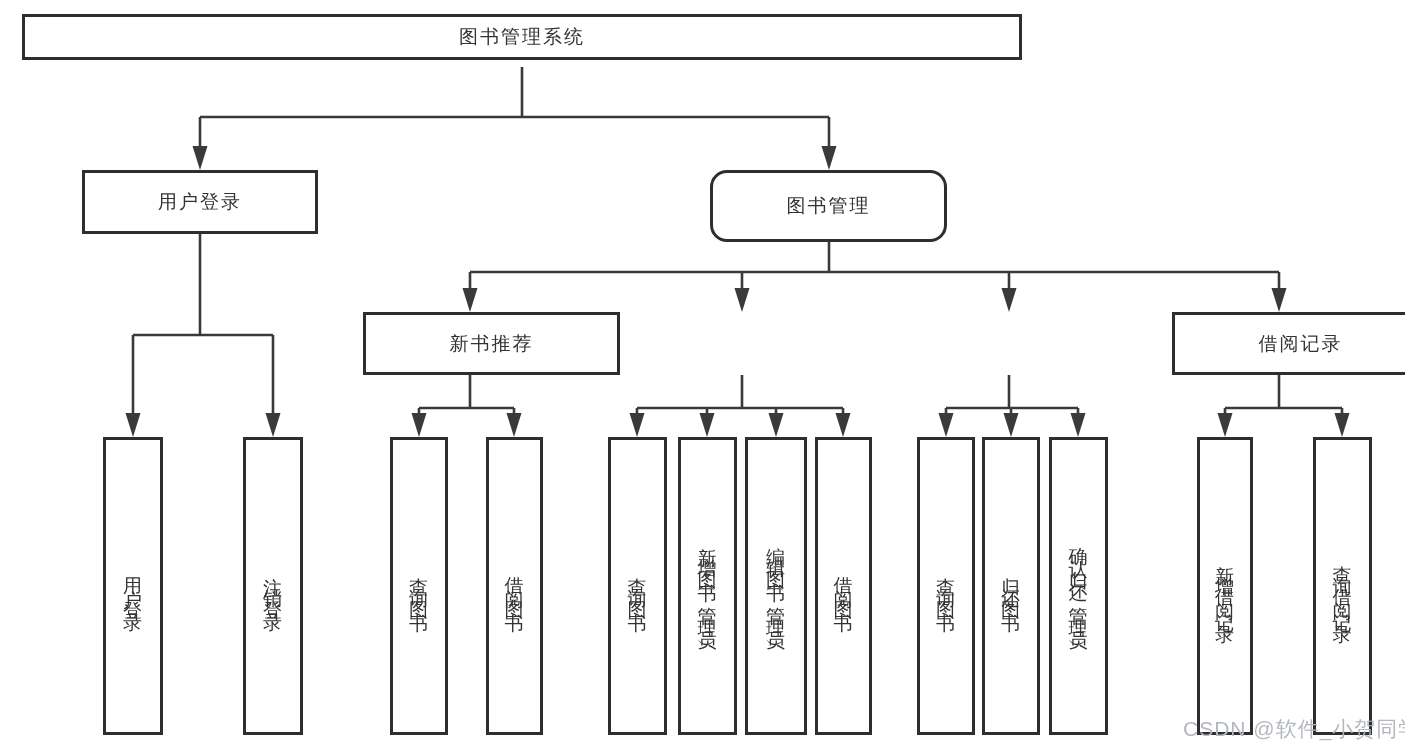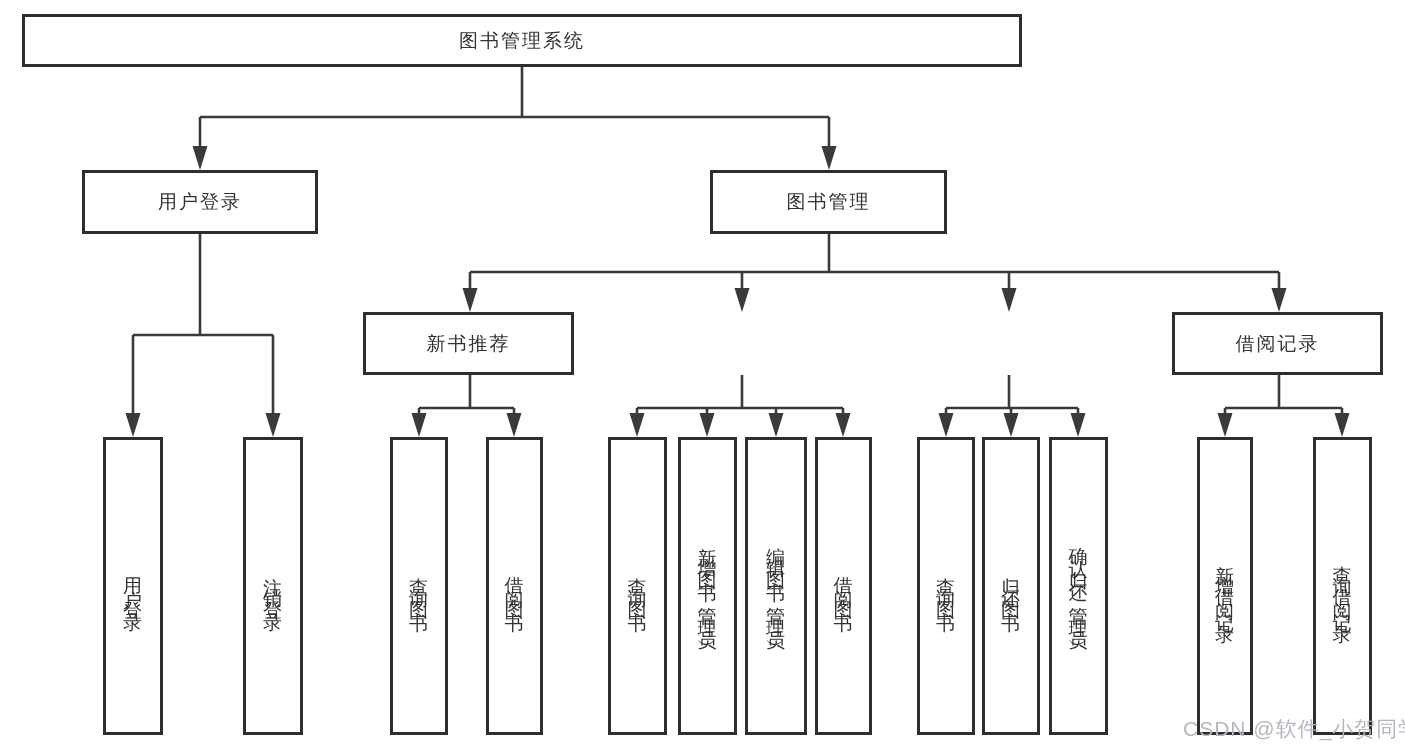--- a/index.html
+++ b/index.html
@@ -51,7 +51,7 @@
     letter-spacing: 12px;
     line-height: 1;
   }
-  .root   { left: 22px;  top: 14px;  width: 1000px; height: 53px; }
+  .root   { left: 22px;  top: 14px;  width: 1000px; height: 46px; }
   .lv2-a  { left: 82px;  top: 170px; width: 236px;  height: 64px; }
   .lv2-b  { left: 710px; top: 170px; width: 237px;  height: 64px; }
   .lv3    { top: 312px; width: 211px; height: 63px; }

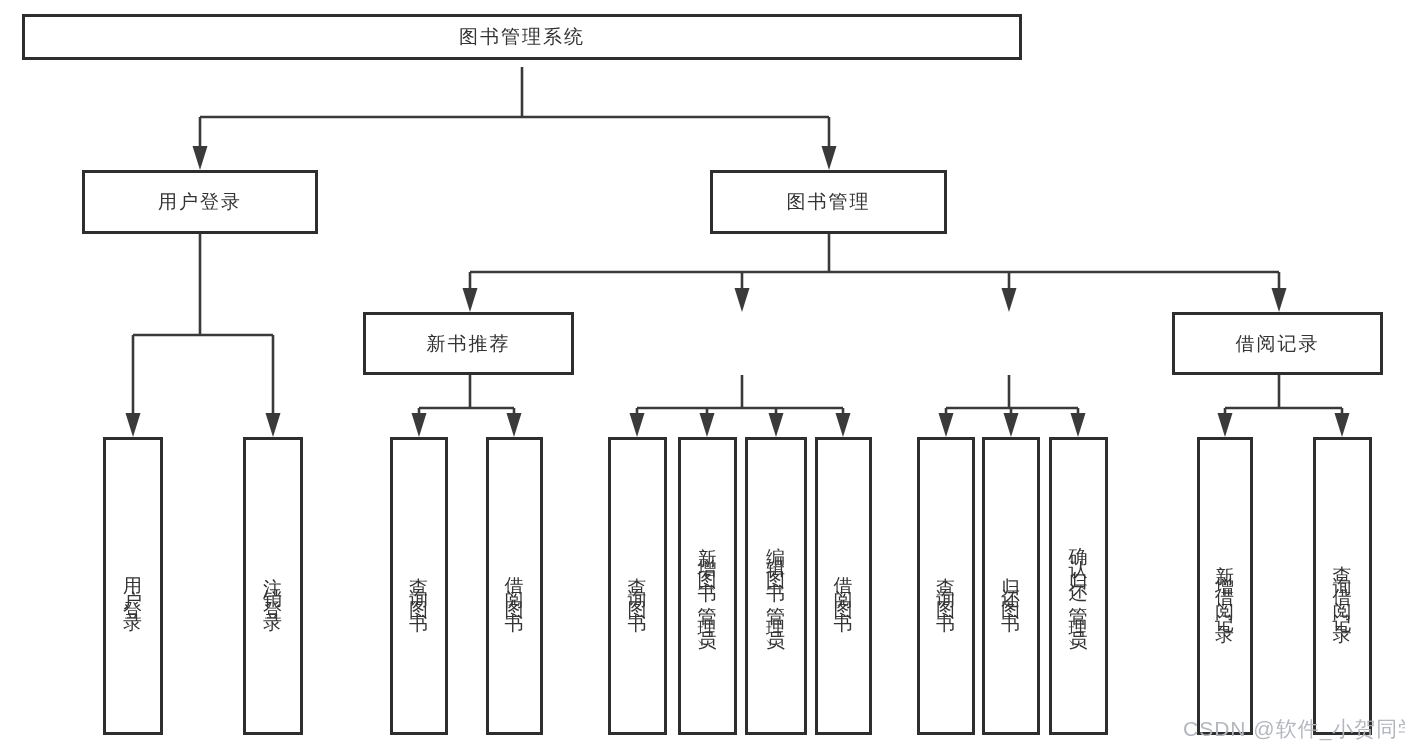--- a/index.html
+++ b/index.html
@@ -53,7 +53,7 @@
   }
   .root   { left: 22px;  top: 14px;  width: 1000px; height: 46px; }
   .lv2-a  { left: 82px;  top: 170px; width: 236px;  height: 64px; }
-  .lv2-b  { left: 710px; top: 170px; width: 237px;  height: 64px; }
+  .lv2-b  { left: 710px; top: 170px; width: 237px;  height: 72px; border-radius: 17px; }
   .lv3    { top: 312px; width: 211px; height: 63px; }
   .lv3-a  { left: 363px; }
   .lv3-b  { left: 635px; }

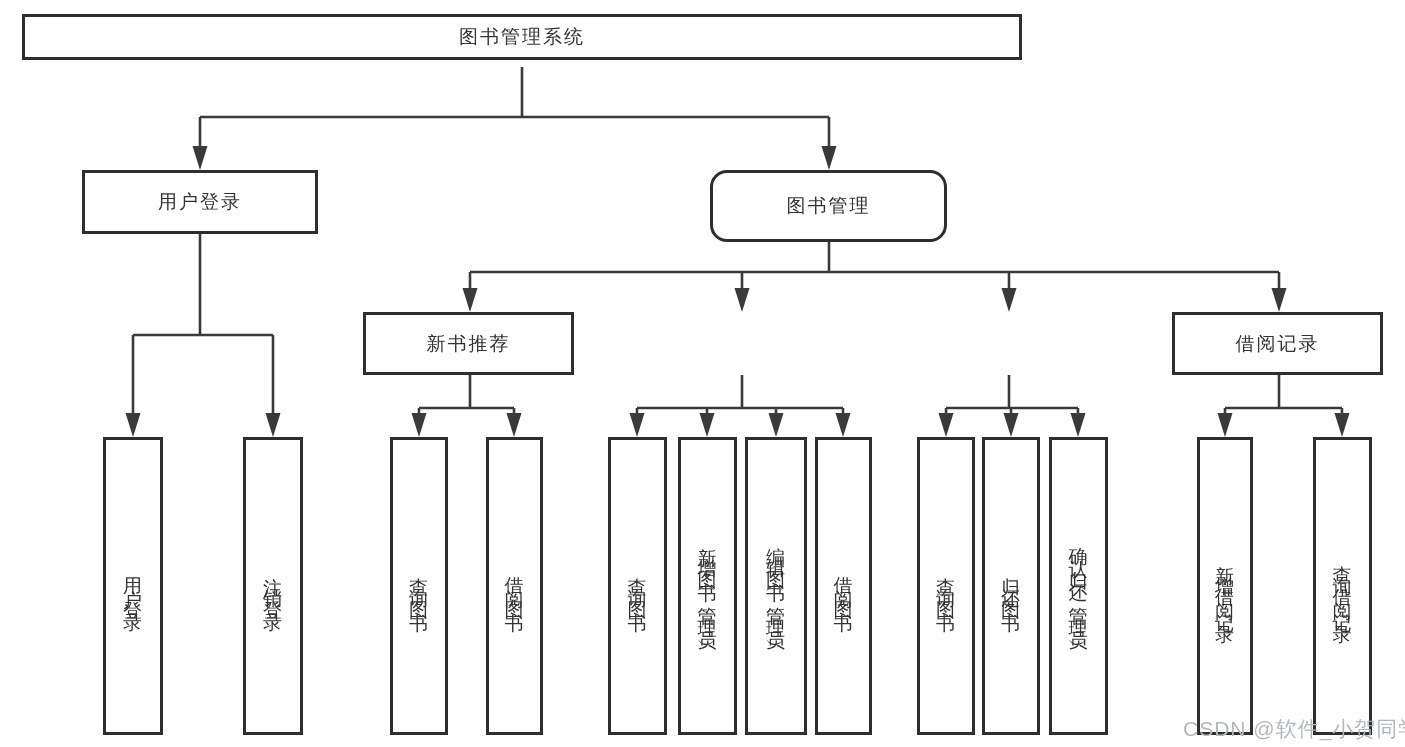--- a/index.html
+++ b/index.html
@@ -54,7 +54,7 @@
   .root   { left: 22px;  top: 14px;  width: 1000px; height: 46px; }
   .lv2-a  { left: 82px;  top: 170px; width: 236px;  height: 64px; }
   .lv2-b  { left: 710px; top: 170px; width: 237px;  height: 72px; border-radius: 17px; }
-  .lv3    { top: 312px; width: 211px; height: 63px; }
+  .lv3    { top: 312px; width: 257px; height: 63px; }
   .lv3-a  { left: 363px; }
   .lv3-b  { left: 635px; }
   .lv3-c  { left: 902px; }

